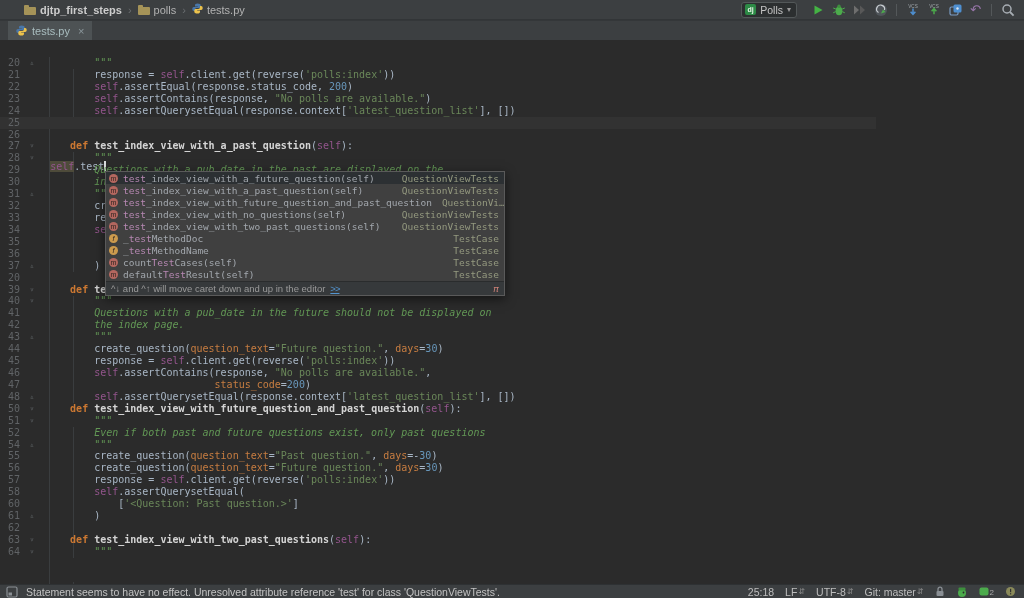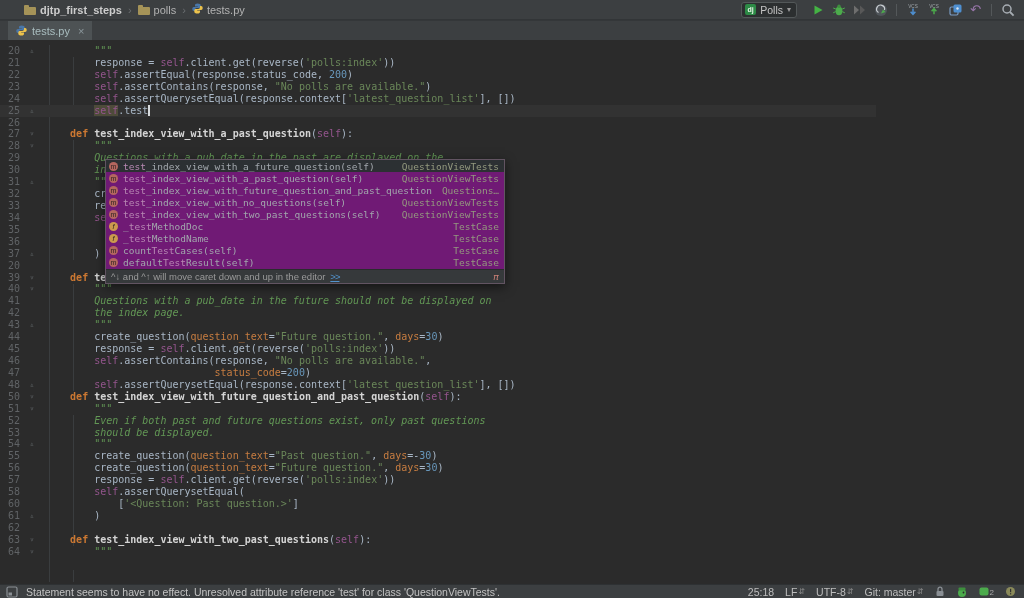--- a/index.html
+++ b/index.html
@@ -33,7 +33,7 @@
        font-size:11px;color:#a9bdbf;cursor:default;}
   .tab .close{color:#8b979c;font-size:11px;margin-left:3px;cursor:default;}
   
-  .editor{position:absolute;top:40px;left:0;width:876px;height:544px;background:#2b2b2b;overflow:hidden;
+  .editor{position:absolute;top:52px;left:0;width:876px;height:544px;background:#2b2b2b;overflow:hidden;
           font-family:"DejaVu Sans Mono","Liberation Mono",monospace;font-size:10px;}
   .guide{position:absolute;width:1px;background:#3a3d3f;}
   .code-rows{position:absolute;top:5px;left:0;right:0;}

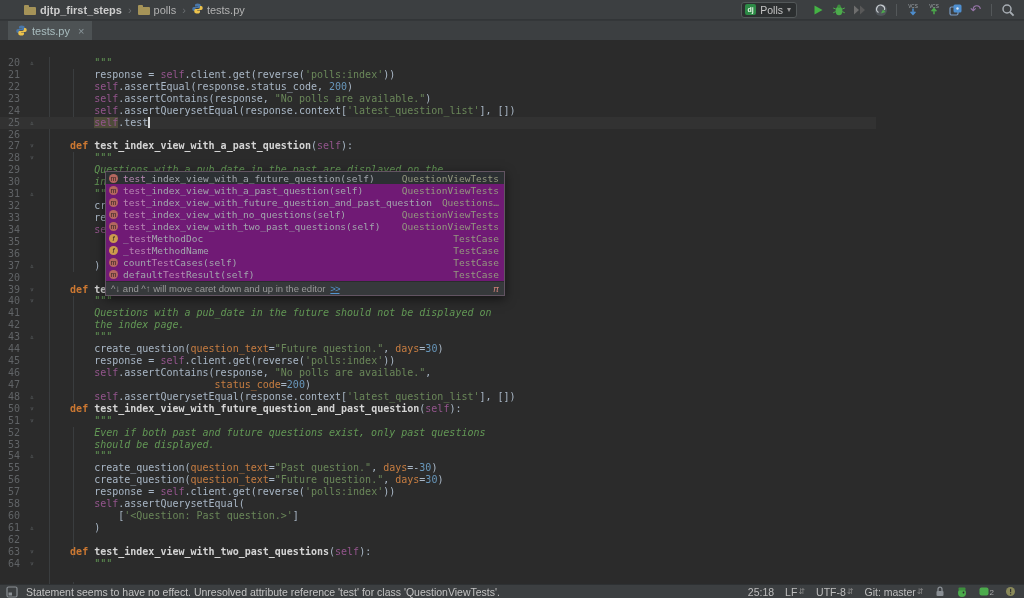--- a/index.html
+++ b/index.html
@@ -38,7 +38,7 @@
   .guide{position:absolute;width:1px;background:#3a3d3f;}
   .code-rows{position:absolute;top:5px;left:0;right:0;}
   .code-row{position:relative;display:flex;height:11.93px;line-height:11.93px;white-space:pre;}
-  .code-row.current{background:#323232;}
+  .code-row.current{background:#323232;flex-direction:column;}
   .ln{display:inline-block;width:20px;text-align:right;color:#606366;flex:0 0 20px;}
   .fold{display:inline-block;width:24px;flex:0 0 24px;text-align:center;color:#5f6467;font-size:8px;line-height:11.93px;}
   .code{display:inline-block;padding-left:2px;}

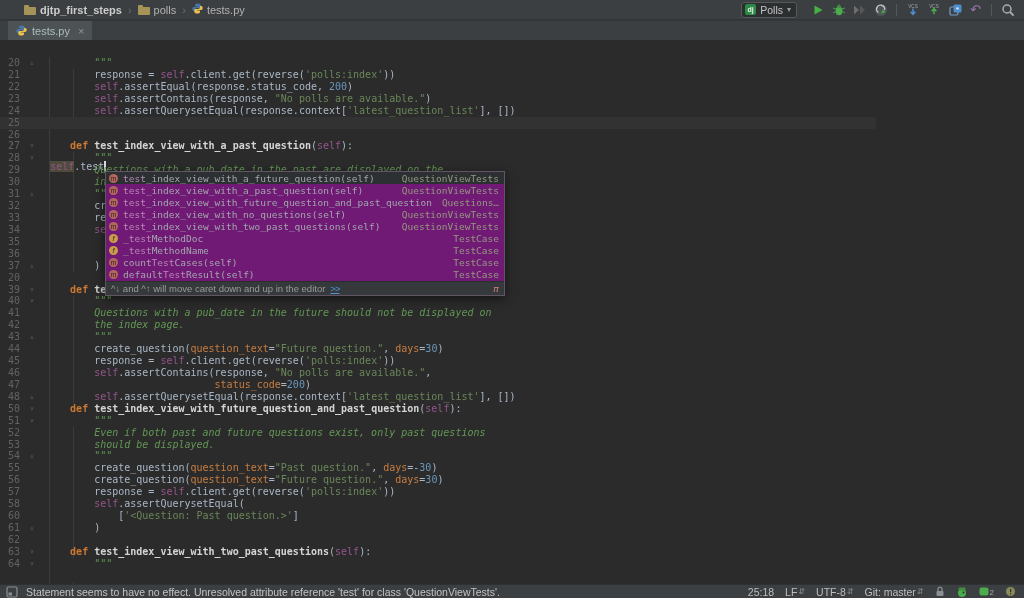--- a/index.html
+++ b/index.html
@@ -61,7 +61,7 @@
   .top-bars i{position:absolute;top:0;width:2.5px;height:8px;background:#8a8a8a;}
   .top-bars i:first-child{left:0;} .top-bars i:last-child{left:5px;}
   
-  .popup{position:absolute;left:105px;top:119px;width:400px;background:#701a75;border:1px solid rgba(95,95,95,.85);
+  .popup{position:absolute;left:105px;top:119px;width:400px;background:#404040;border:1px solid rgba(95,95,95,.85);
          box-shadow:0 3px 10px rgba(0,0,0,.55);z-index:10;font-size:9.5px;box-sizing:border-box;}
   .pitem{display:flex;align-items:center;height:12.1px;padding:0 5px 0 3px;white-space:pre;overflow:hidden;cursor:default;}
   .pitem.sel{background:#2c3033;}

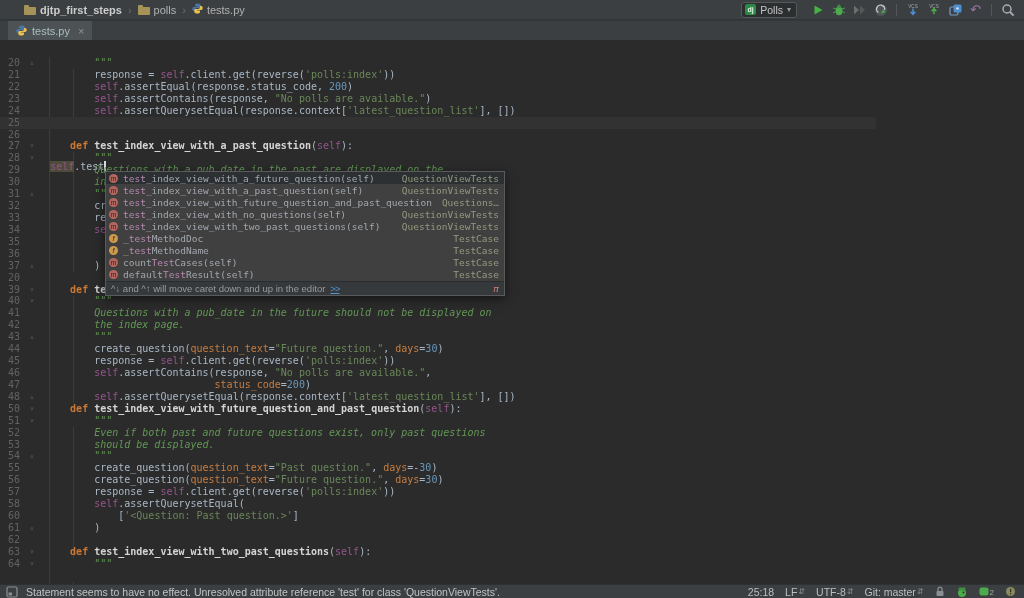--- a/index.html
+++ b/index.html
@@ -254,7 +254,7 @@
       <div>
           <div class="pitem sel"><span class="picon m">m</span><span class="pname"><span class="pmatch">test</span><span class="pname">_index_view_with_a_future_question(self)</span></span><span class="ptail">QuestionViewTests</span></div>
           <div class="pitem"><span class="picon m">m</span><span class="pname"><span class="pmatch">test</span><span class="pname">_index_view_with_a_past_question(self)</span></span><span class="ptail">QuestionViewTests</span></div>
-          <div class="pitem"><span class="picon m">m</span><span class="pname"><span class="pmatch">test</span><span class="pname">_index_view_with_future_question_and_past_question</span></span><span class="ptail">Questions…</span></div>
+          <div class="pitem"><span class="picon m">m</span><span class="pname"><span class="pmatch">test</span><span class="pname">_index_view_with_future_question_and_past_question</span></span><span class="ptail">QuestionVi…</span></div>
           <div class="pitem"><span class="picon m">m</span><span class="pname"><span class="pmatch">test</span><span class="pname">_index_view_with_no_questions(self)</span></span><span class="ptail">QuestionViewTests</span></div>
           <div class="pitem"><span class="picon m">m</span><span class="pname"><span class="pmatch">test</span><span class="pname">_index_view_with_two_past_questions(self)</span></span><span class="ptail">QuestionViewTests</span></div>
           <div class="pitem"><span class="picon f">f</span><span class="pname"><span class="pname">_</span><span class="pmatch">test</span><span class="pname">MethodDoc</span></span><span class="ptail">TestCase</span></div>

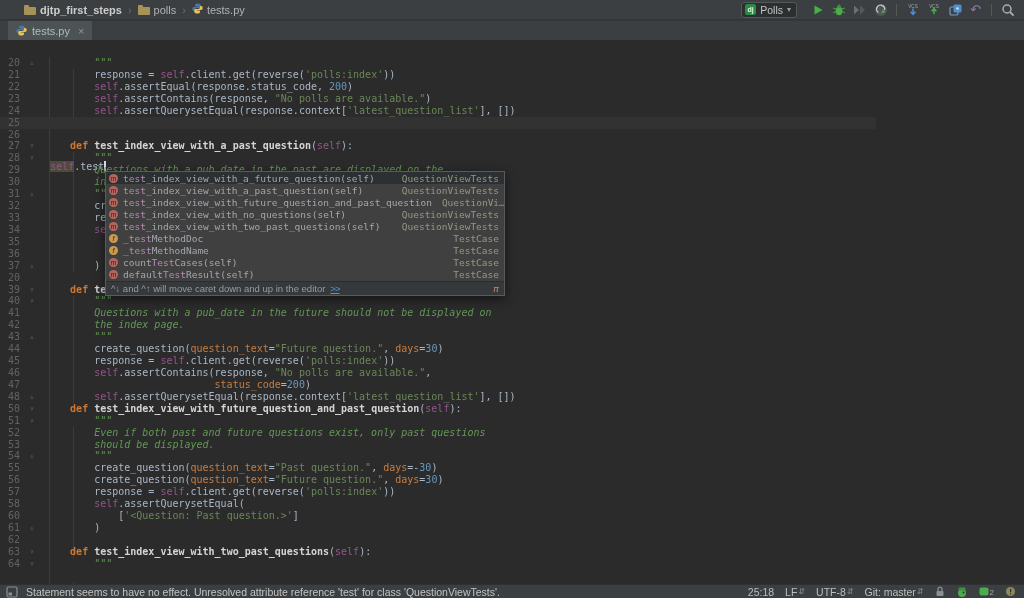--- a/index.html
+++ b/index.html
@@ -228,7 +228,6 @@
         <div class="code-row"><span class="ln">50</span><span class="fold">▿</span><span class="code"><span class="c-d">    </span><span class="c-k">def</span><span class="c-d"> </span><span class="c-f">test_index_view_with_future_question_and_past_question</span><span class="c-d">(</span><span class="c-s">self</span><span class="c-d">):</span></span></div>
         <div class="code-row"><span class="ln">51</span><span class="fold">▿</span><span class="code"><span class="c-o">        """</span></span></div>
         <div class="code-row"><span class="ln">52</span><span class="fold"></span><span class="code"><span class="c-o">        Even if both past and future questions exist, only past questions</span></span></div>
-        <div class="code-row"><span class="ln">53</span><span class="fold"></span><span class="code"><span class="c-o">        should be displayed.</span></span></div>
         <div class="code-row"><span class="ln">54</span><span class="fold">▵</span><span class="code"><span class="c-o">        """</span></span></div>
         <div class="code-row"><span class="ln">55</span><span class="fold"></span><span class="code"><span class="c-d">        create_question(</span><span class="c-a">question_text</span><span class="c-d">=</span><span class="c-t">"Past question."</span><span class="c-d">, </span><span class="c-a">days</span><span class="c-d">=-</span><span class="c-num">30</span><span class="c-d">)</span></span></div>
         <div class="code-row"><span class="ln">56</span><span class="fold"></span><span class="code"><span class="c-d">        create_question(</span><span class="c-a">question_text</span><span class="c-d">=</span><span class="c-t">"Future question."</span><span class="c-d">, </span><span class="c-a">days</span><span class="c-d">=</span><span class="c-num">30</span><span class="c-d">)</span></span></div>

